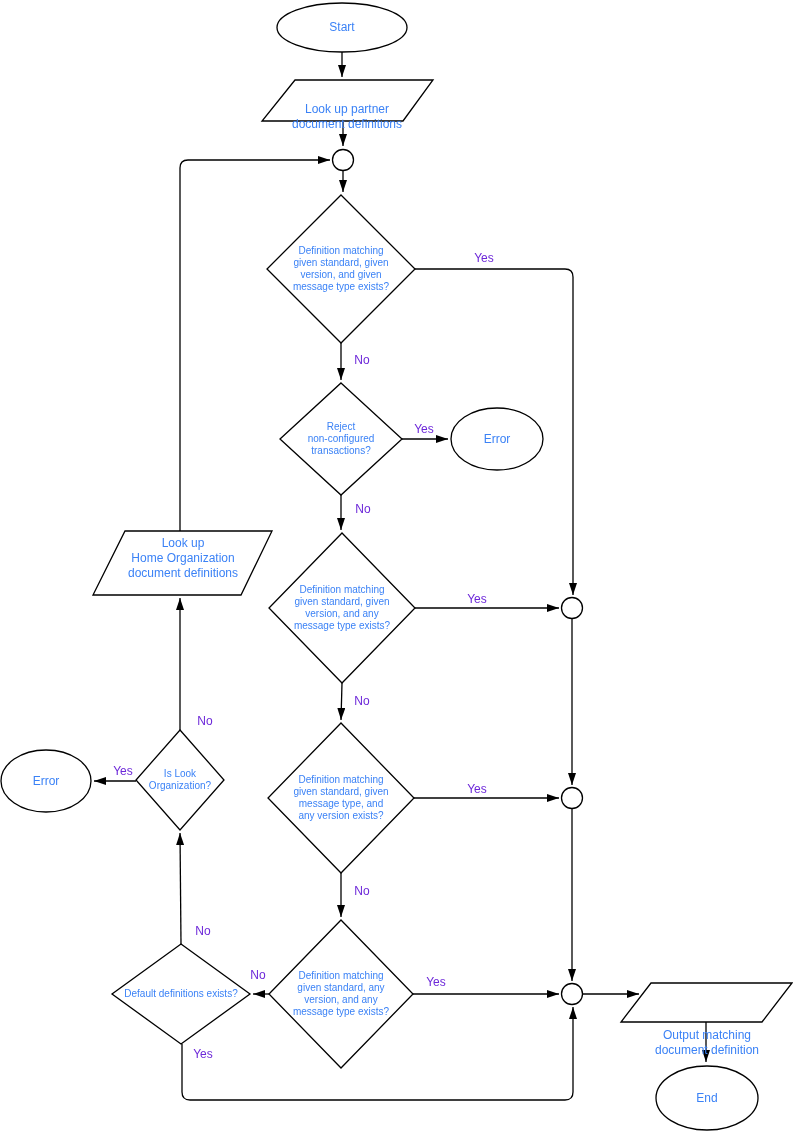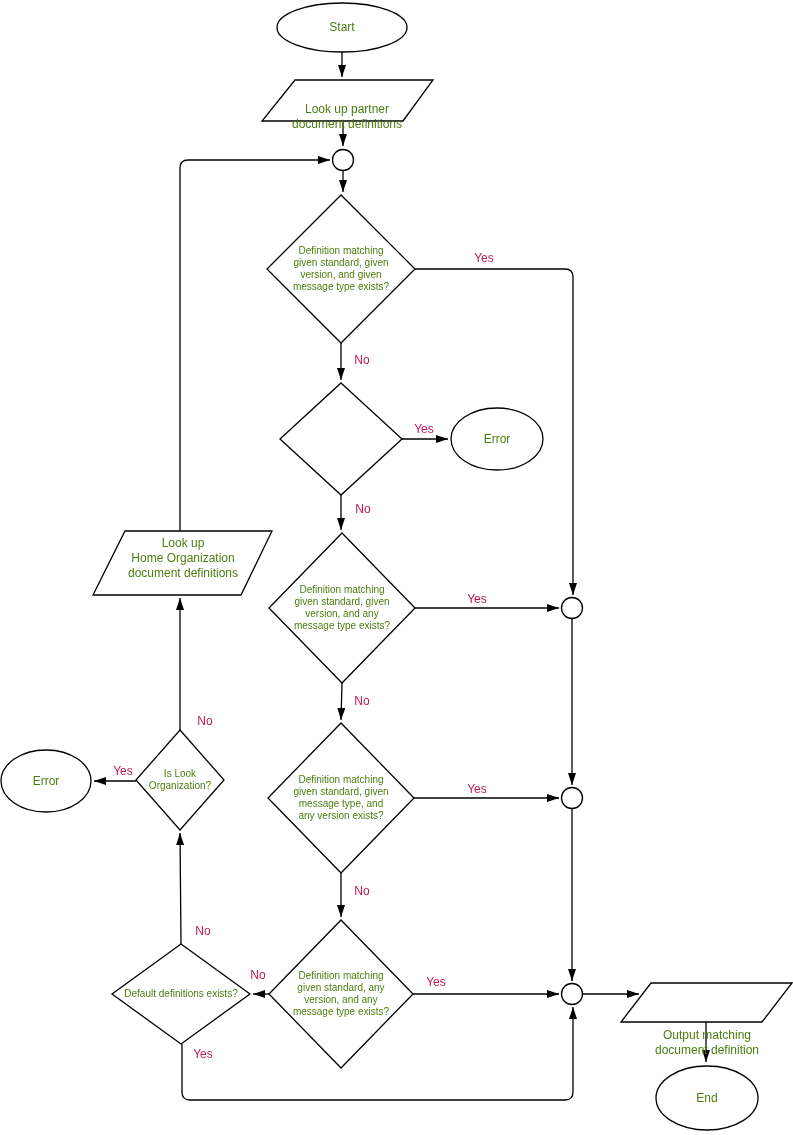--- a/index.html
+++ b/index.html
@@ -17,7 +17,7 @@
     display:flex;align-items:center;justify-content:center;
     text-align:center;
     white-space:pre-line;
-    color:#4d7c0f;
+    color:#3b82f6;
   }
   .f12{font-size:12px;line-height:15px;}
   .f10{font-size:10px;line-height:12px;}

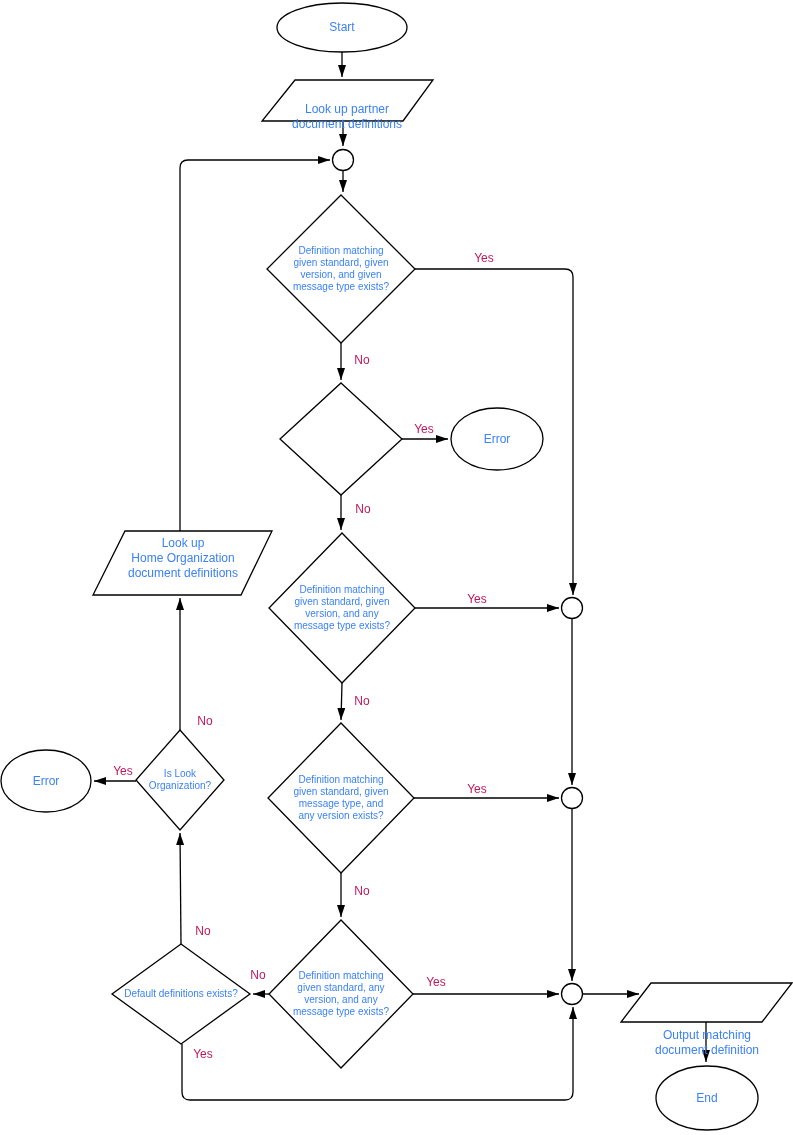--- a/index.html
+++ b/index.html
@@ -25,7 +25,7 @@
     position:absolute;
     transform:translate(-50%,-50%);
     font-size:12px;
-    color:#be185d;
+    color:#6d28d9;
     white-space:nowrap;
   }
   

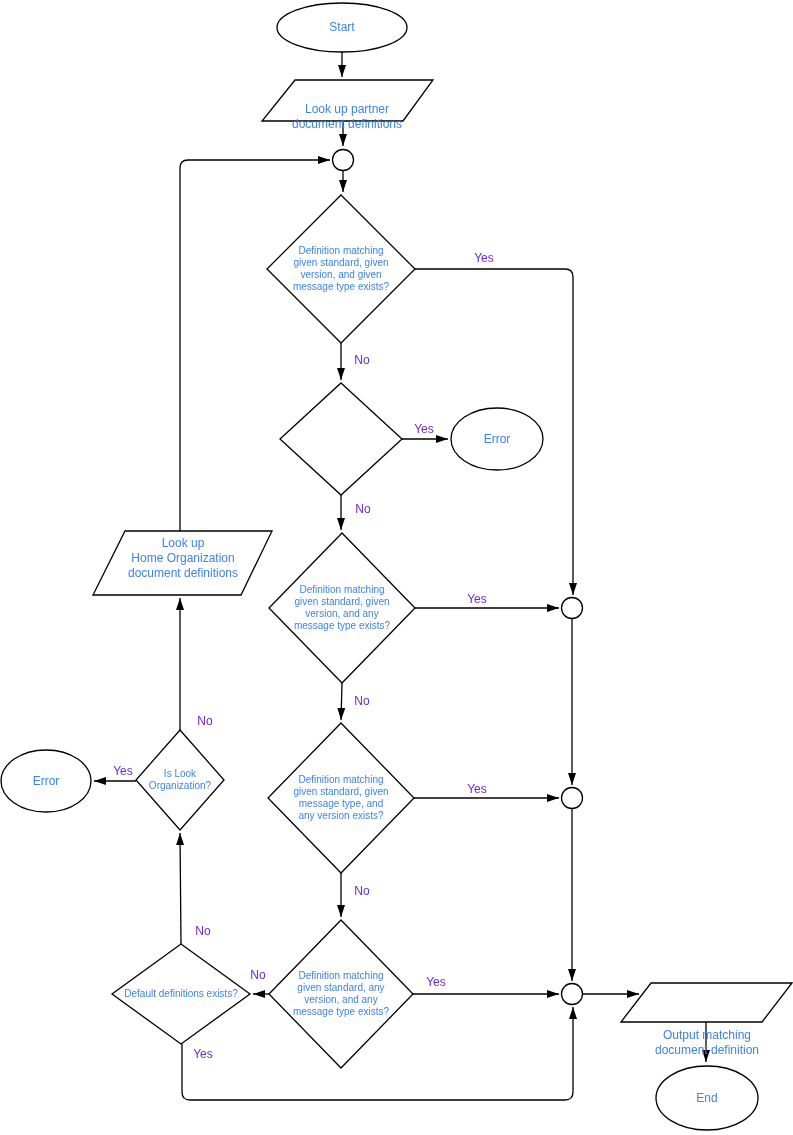--- a/index.html
+++ b/index.html
@@ -125,6 +125,9 @@
 given standard, given
 version, and given
 message type exists?</div>
+  <div class="lbl f10" id="lbl-d2">Reject
+non-configured
+transactions?</div>
   <div class="lbl f12" id="lbl-error1">Error</div>
   <div class="lbl f10" id="lbl-d3">Definition matching
 given standard, given

